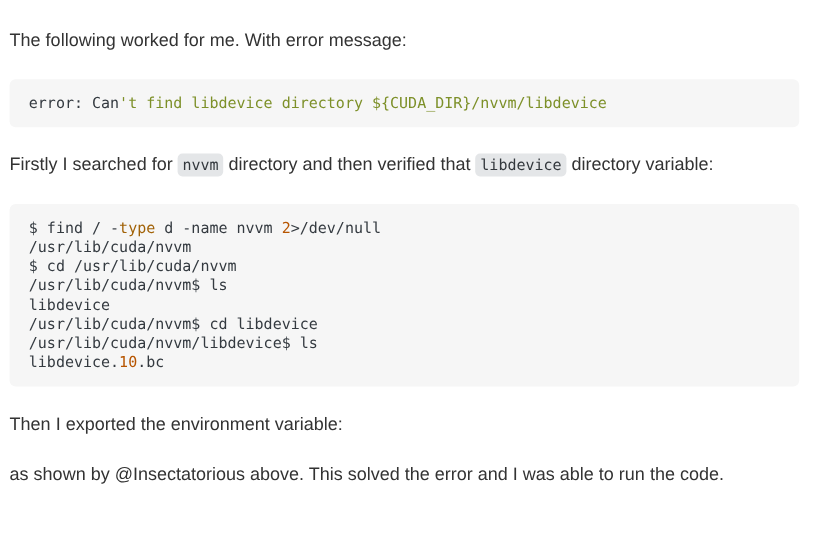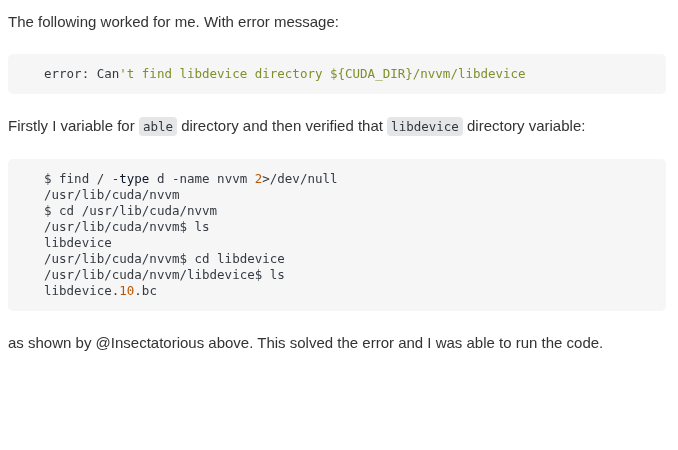--- a/index.html
+++ b/index.html
@@ -22,7 +22,7 @@
   p.prose {
     font-size: 15px;
     line-height: 20px;
-    margin: 4px 12px 22px 8px;
+    margin: 16px 12px 22px 8px;
     color: #333333;
   }
   p.prose:last-child {

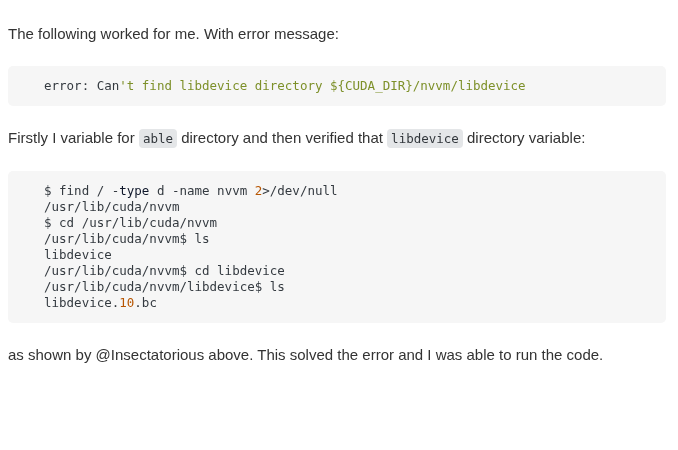--- a/index.html
+++ b/index.html
@@ -46,7 +46,6 @@
   .code-line {
     display: block;
     min-height: 16px;
-    margin-left: 20px;
   }
   .hl-string { color: #7d9029; }
   .hl-keyword { color: #0f172a; }

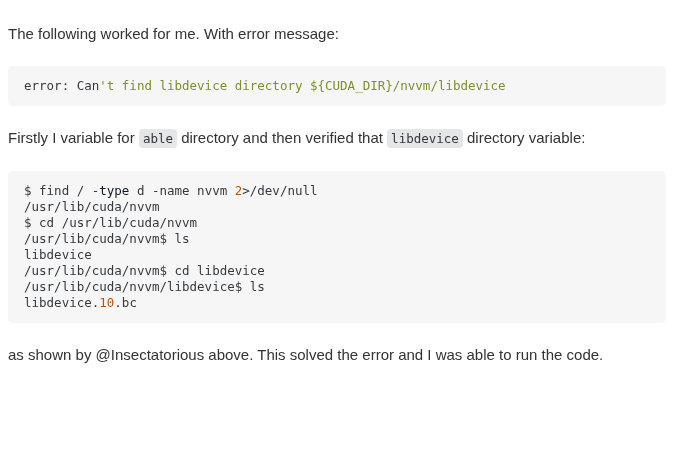--- a/index.html
+++ b/index.html
@@ -68,7 +68,7 @@
 
   <pre class="code-block"><code><span class="code-line"><span>error: Can</span><span class="hl-string">'t find libdevice directory ${CUDA_DIR}/nvvm/libdevice</span></span></code></pre>
 
-  <p class="prose"><span>Firstly I variable for </span><code class="inline-code">able</code><span> directory and then verified that </span><code class="inline-code">libdevice</code><span> directory variable:</span></p>
+  <p class="prose"><span>Firstly I searched for </span><code class="inline-code">able</code><span> directory and then verified that </span><code class="inline-code">libdevice</code><span> directory variable:</span></p>
 
   <pre class="code-block"><code><span class="code-line"><span>$ find / -</span><span class="hl-keyword">type</span><span> d -name nvvm </span><span class="hl-number">2</span><span>&gt;/dev/null</span></span><span class="code-line">/usr/lib/cuda/nvvm</span><span class="code-line">$ cd /usr/lib/cuda/nvvm</span><span class="code-line">/usr/lib/cuda/nvvm$ ls</span><span class="code-line">libdevice</span><span class="code-line">/usr/lib/cuda/nvvm$ cd libdevice</span><span class="code-line">/usr/lib/cuda/nvvm/libdevice$ ls</span><span class="code-line"><span>libdevice.</span><span class="hl-number">10</span><span>.bc</span></span></code></pre>
 

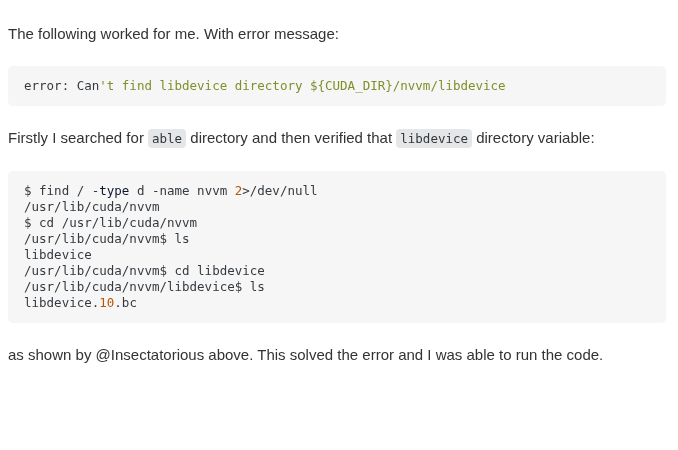--- a/index.html
+++ b/index.html
@@ -68,7 +68,7 @@
 
   <pre class="code-block"><code><span class="code-line"><span>error: Can</span><span class="hl-string">'t find libdevice directory ${CUDA_DIR}/nvvm/libdevice</span></span></code></pre>
 
-  <p class="prose"><span>Firstly I searched for </span><code class="inline-code">able</code><span> directory and then verified that </span><code class="inline-code">libdevice</code><span> directory variable:</span></p>
+  <p class="prose"><span>Firstly I searched for </span><code class="inline-code">nvvm</code><span> directory and then verified that </span><code class="inline-code">libdevice</code><span> directory variable:</span></p>
 
   <pre class="code-block"><code><span class="code-line"><span>$ find / -</span><span class="hl-keyword">type</span><span> d -name nvvm </span><span class="hl-number">2</span><span>&gt;/dev/null</span></span><span class="code-line">/usr/lib/cuda/nvvm</span><span class="code-line">$ cd /usr/lib/cuda/nvvm</span><span class="code-line">/usr/lib/cuda/nvvm$ ls</span><span class="code-line">libdevice</span><span class="code-line">/usr/lib/cuda/nvvm$ cd libdevice</span><span class="code-line">/usr/lib/cuda/nvvm/libdevice$ ls</span><span class="code-line"><span>libdevice.</span><span class="hl-number">10</span><span>.bc</span></span></code></pre>
 

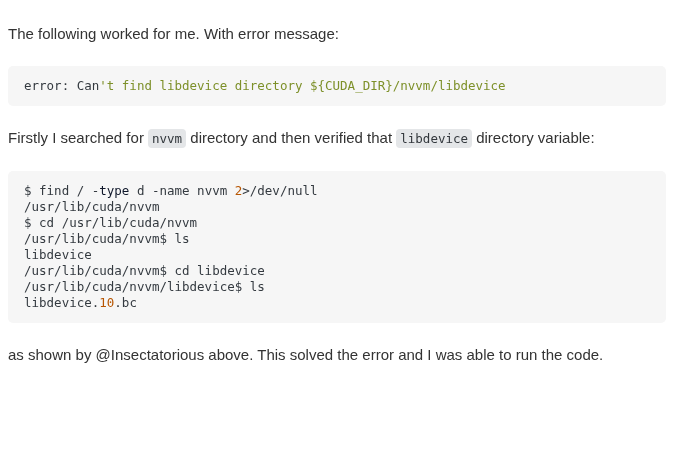--- a/index.html
+++ b/index.html
@@ -48,7 +48,7 @@
     min-height: 16px;
   }
   .hl-string { color: #7d9029; }
-  .hl-keyword { color: #0f172a; }
+  .hl-keyword { color: #a16207; }
   .hl-number { color: #b75501; }
   code.inline-code {
     background: #e4e6e8;

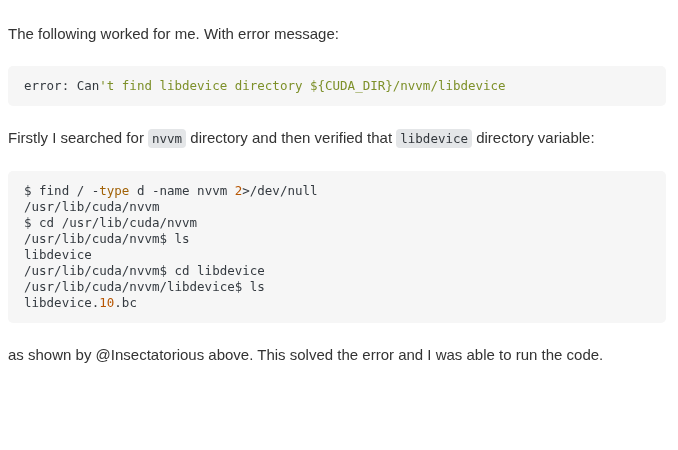--- a/index.html
+++ b/index.html
@@ -72,6 +72,7 @@
 
   <pre class="code-block"><code><span class="code-line"><span>$ find / -</span><span class="hl-keyword">type</span><span> d -name nvvm </span><span class="hl-number">2</span><span>&gt;/dev/null</span></span><span class="code-line">/usr/lib/cuda/nvvm</span><span class="code-line">$ cd /usr/lib/cuda/nvvm</span><span class="code-line">/usr/lib/cuda/nvvm$ ls</span><span class="code-line">libdevice</span><span class="code-line">/usr/lib/cuda/nvvm$ cd libdevice</span><span class="code-line">/usr/lib/cuda/nvvm/libdevice$ ls</span><span class="code-line"><span>libdevice.</span><span class="hl-number">10</span><span>.bc</span></span></code></pre>
 
+  <p class="prose"><span>Then I exported the environment variable:</span></p>
 
 
   <p class="prose"><span>as shown by @Insectatorious above. This solved the error and I was able to run the code.</span></p>

